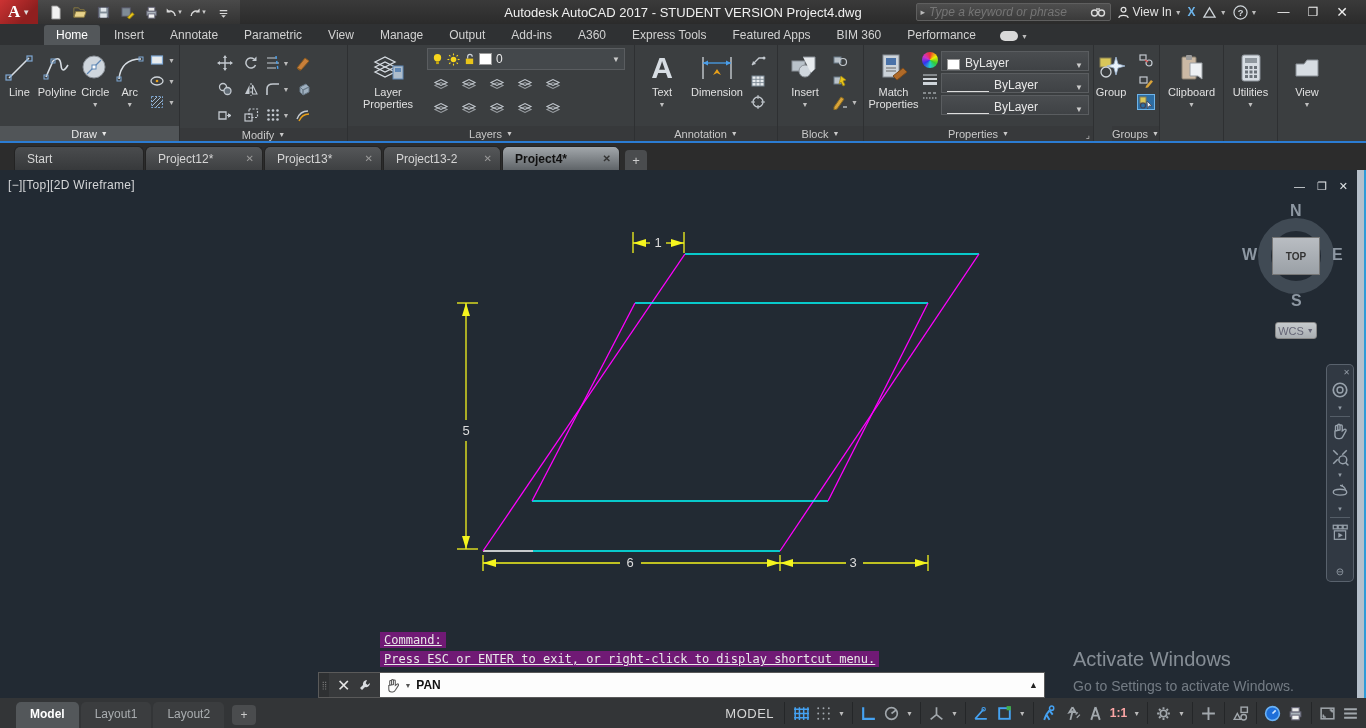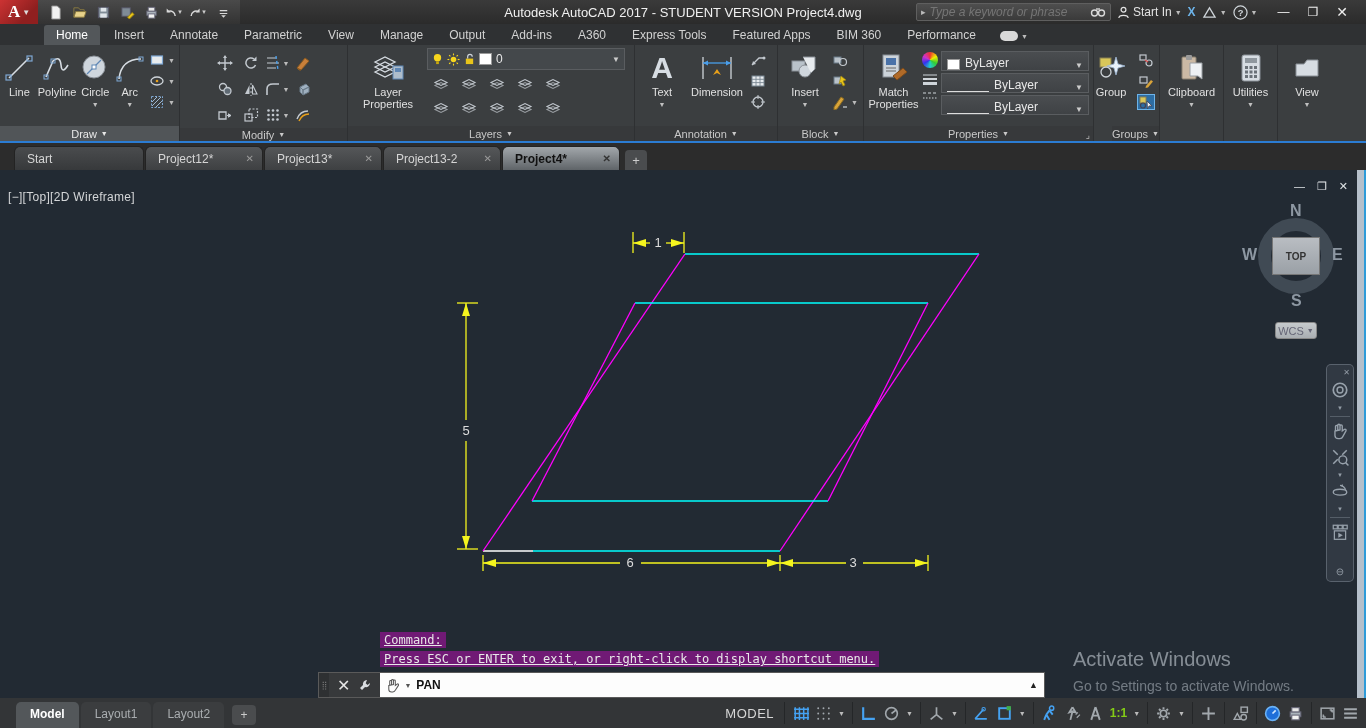--- a/index.html
+++ b/index.html
@@ -197,7 +197,7 @@
               <path d="M2 13 C2 9 12 9 12 13" fill="none" stroke="#e3e3e3" stroke-width="1.3"></path>
             </svg>
         </span>
-        <span>Start In</span>
+        <span>View In</span>
         <span class="dd7">▼</span>
       </div>
       <span class="tbicon" style="color:#6db3e8;font-weight:bold;">X</span>

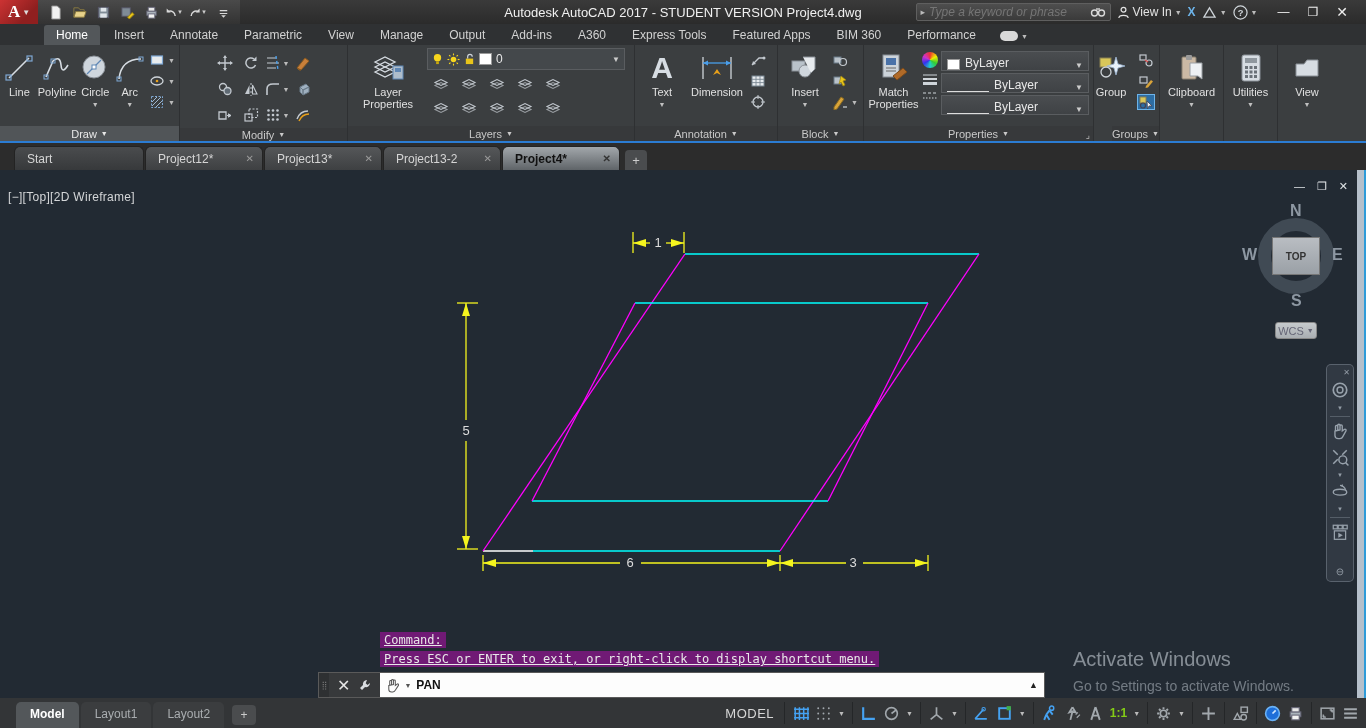--- a/index.html
+++ b/index.html
@@ -69,7 +69,7 @@
 
   
   .canvas { position:relative; height:528px; background:#222a33; overflow:hidden; }
-  .vplabel { position:absolute; left:8px; top:20px; color:#d4d6d8; font-size:12px; letter-spacing:0.3px; }
+  .vplabel { position:absolute; left:8px; top:8px; color:#d4d6d8; font-size:12px; letter-spacing:0.3px; }
   .vp-winbtns { position:absolute; right:18px; top:10px; display:flex; gap:12px; color:#dfe3e6; font-size:11px; }
   svg.draw { position:absolute; left:0; top:0; }
   .dimtext { fill:#dcdcdc; font-size:13px; font-family:"Liberation Sans",sans-serif; }

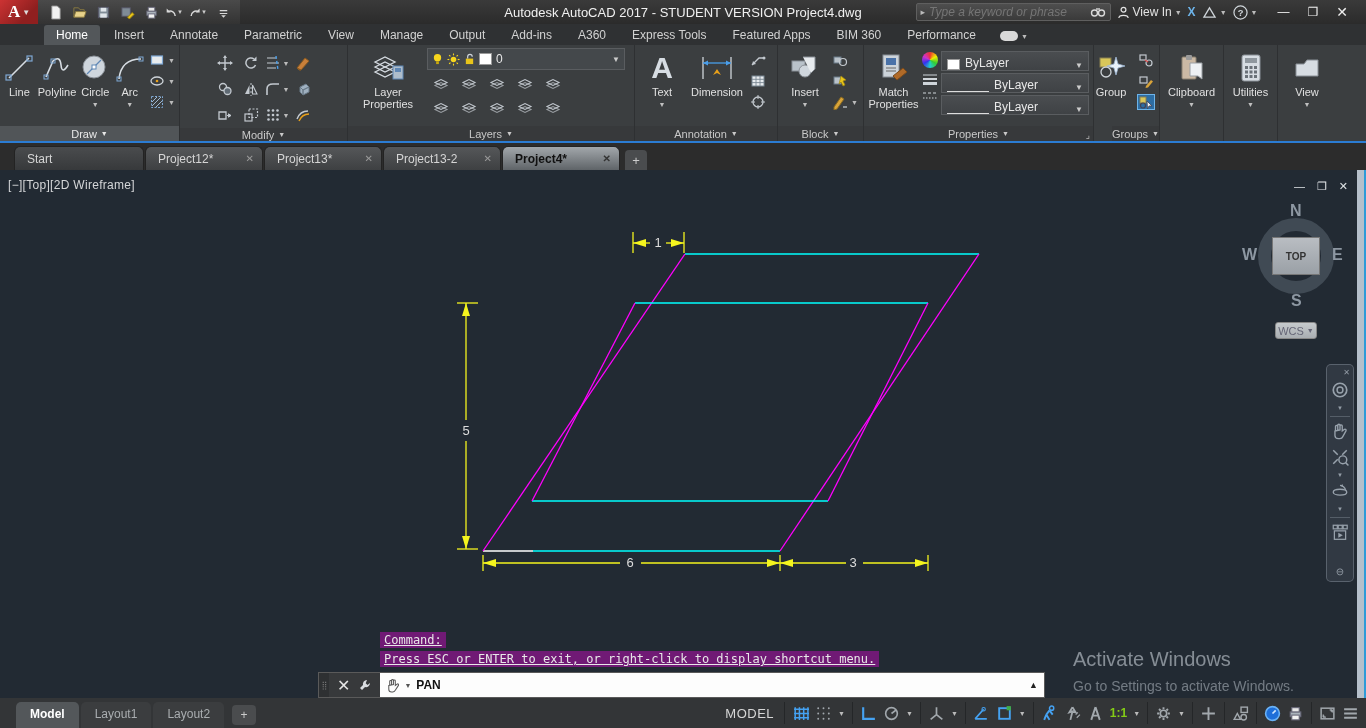--- a/index.html
+++ b/index.html
@@ -114,7 +114,7 @@
   .sb-group { display:flex; align-items:center; gap:6px; padding:0 7px; height:22px; border-left:1px solid #242628; }
   .sb-model { font-size:13px; color:#d6d6d6; padding:0 10px; letter-spacing:0.5px; }
   .sb-dd { font-size:7px; color:#bbb; }
-  .sb-scale { color:#84cc16; font-size:12px; font-weight:bold; }
+  .sb-scale { color:#fca5a5; font-size:12px; font-weight:bold; }
   .icn { display:inline-flex; align-items:center; justify-content:center; }
 </style>
 </head>

